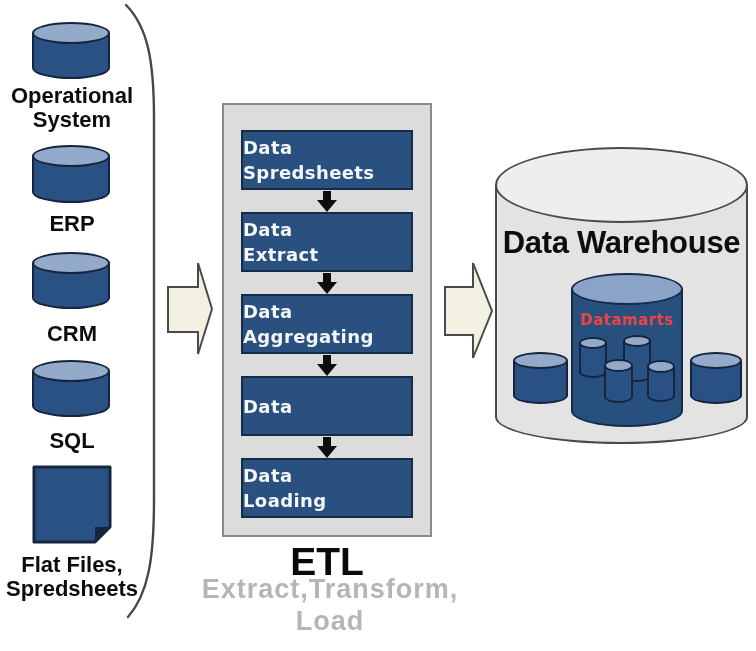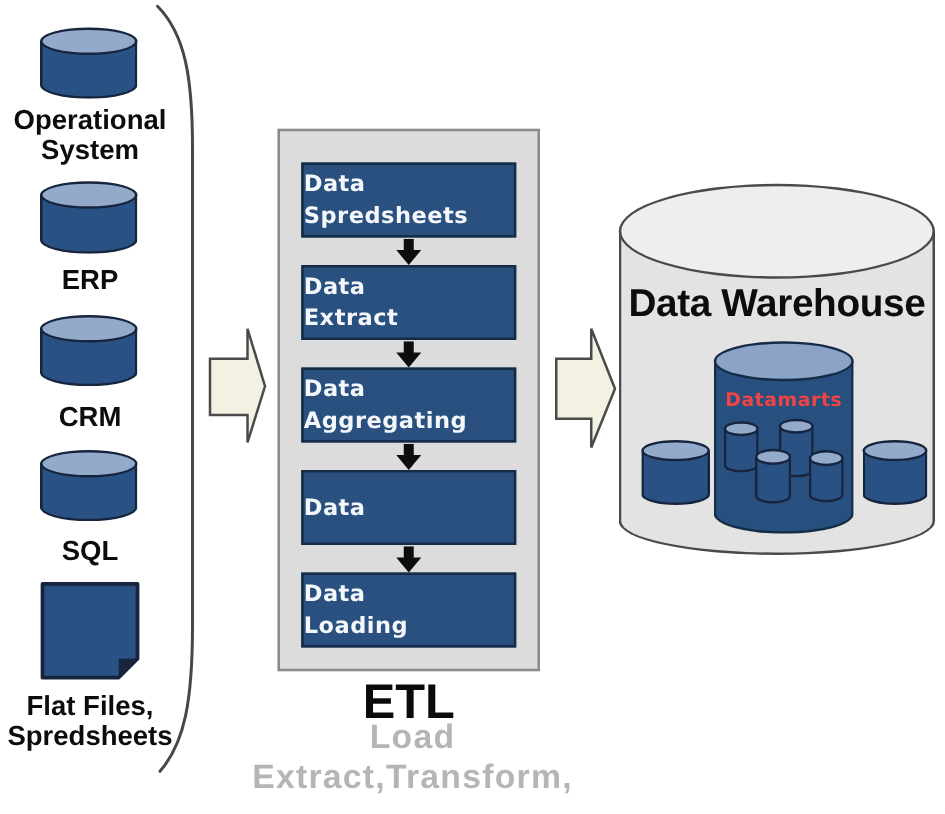--- a/index.html
+++ b/index.html
@@ -156,8 +156,8 @@
 
   <div class="etl-title">ETL</div>
   <div class="etl-subtitle">
+    <span class="ln">Extract,Transform,</span>
     <span class="ln">Load</span>
-    <span class="ln">Extract,Transform,</span>
   </div>
 
   <svg style="left:441px;top:259px" width="54" height="102" viewBox="0 0 54 102">

